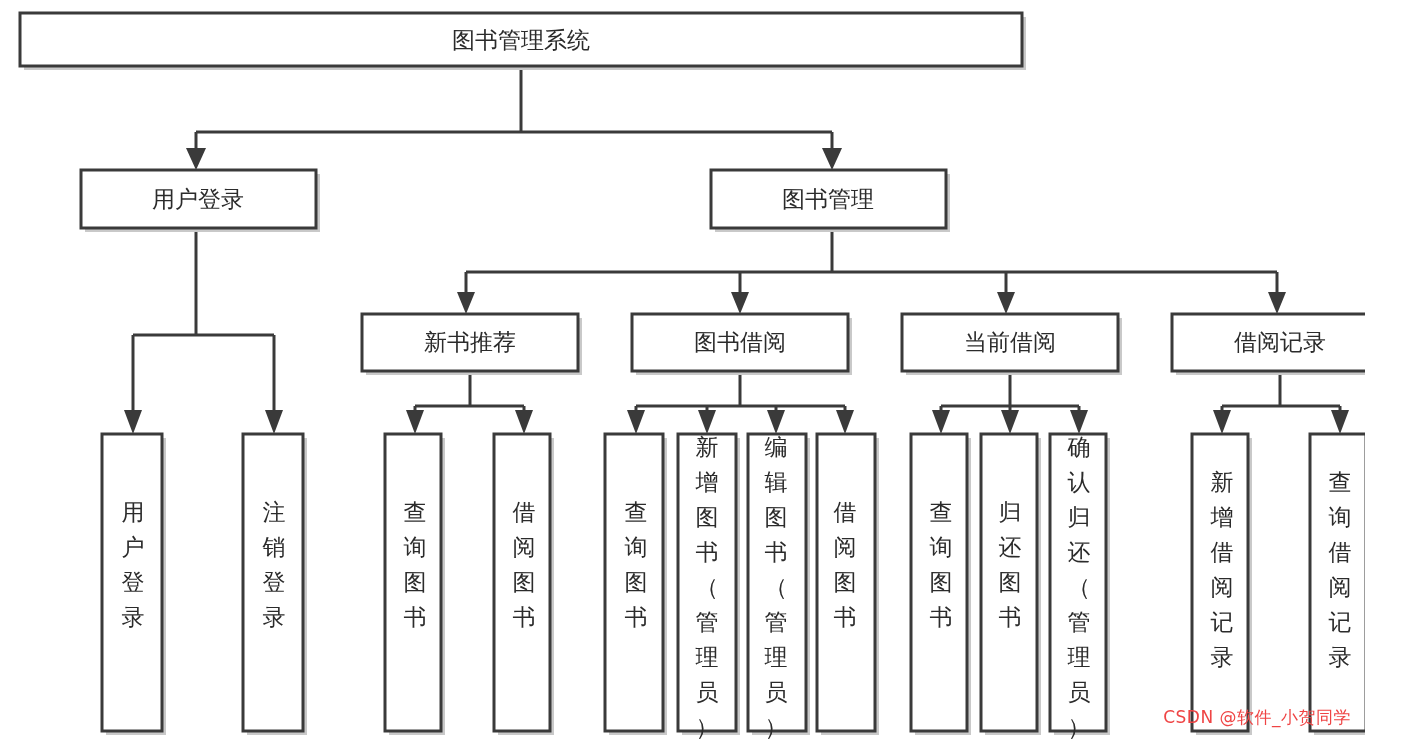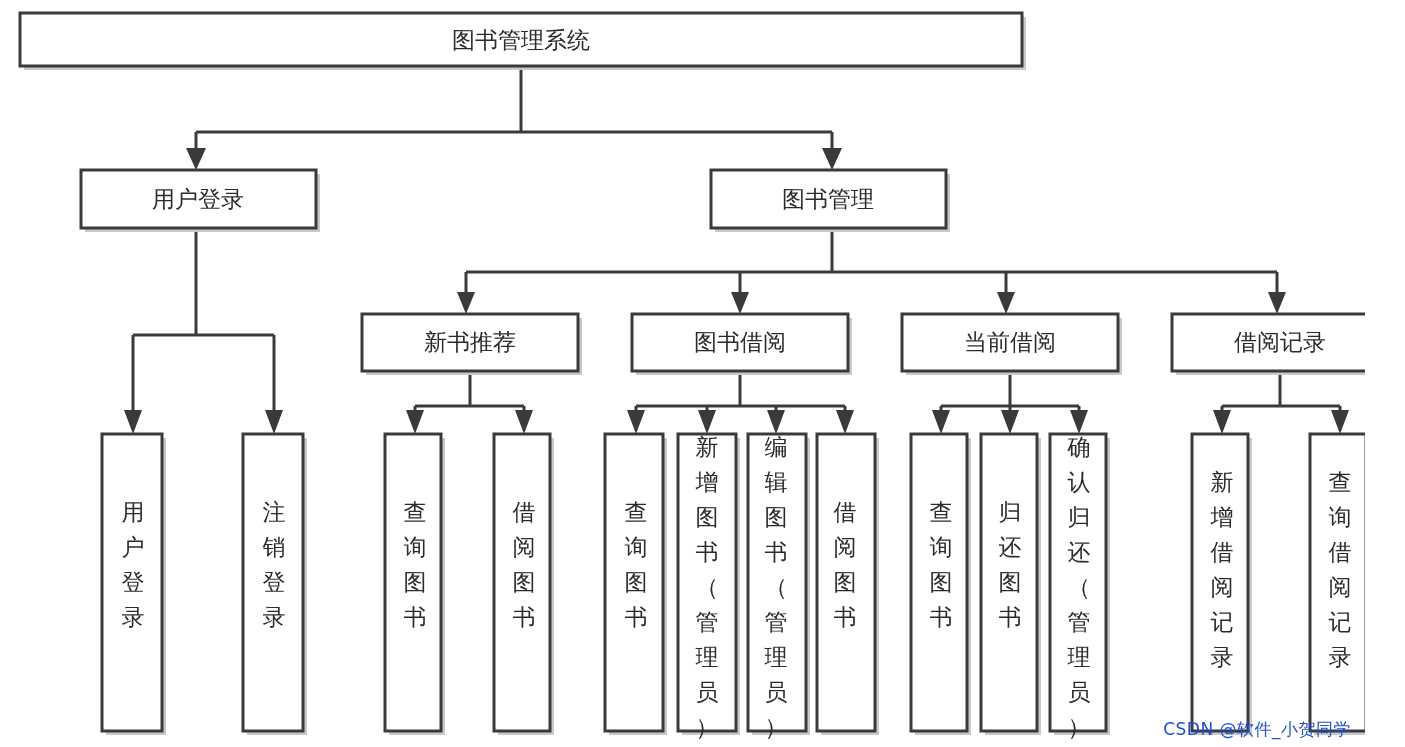--- a/index.html
+++ b/index.html
@@ -62,8 +62,8 @@
   .watermark-text {
     position: absolute;
     right: 14px;
-    bottom: 6px;
-    color: #1d4ed8;
+    bottom: 18px;
+    color: #ef4444;
     font-family: "DejaVu Sans", "Liberation Sans", sans-serif;
     font-size: 17px;
     white-space: nowrap;

